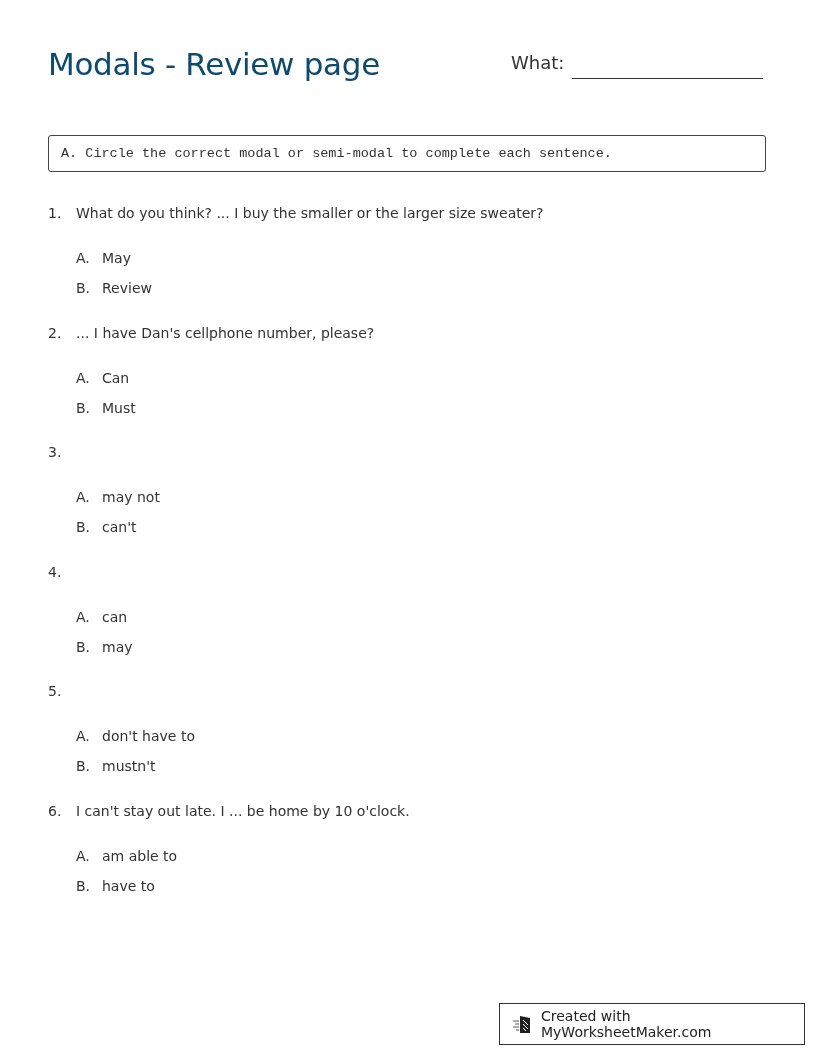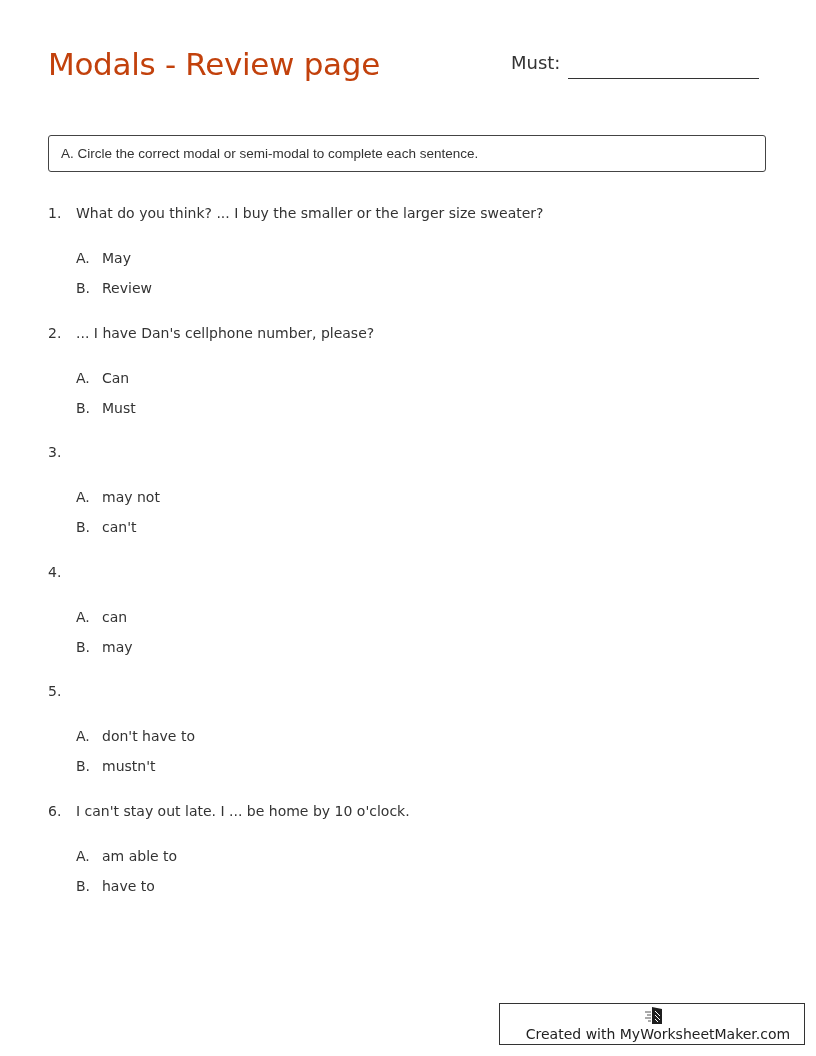--- a/index.html
+++ b/index.html
@@ -10,7 +10,7 @@
     }
     .title {
       position: absolute; left: 48px; top: 46px;
-      font-size: 31px; font-weight: normal; color: #c2410c;
+      font-size: 31px; font-weight: normal; color: #0c4a6e;
       letter-spacing: -0.3px; margin: 0;
     }
     .name-wrap {

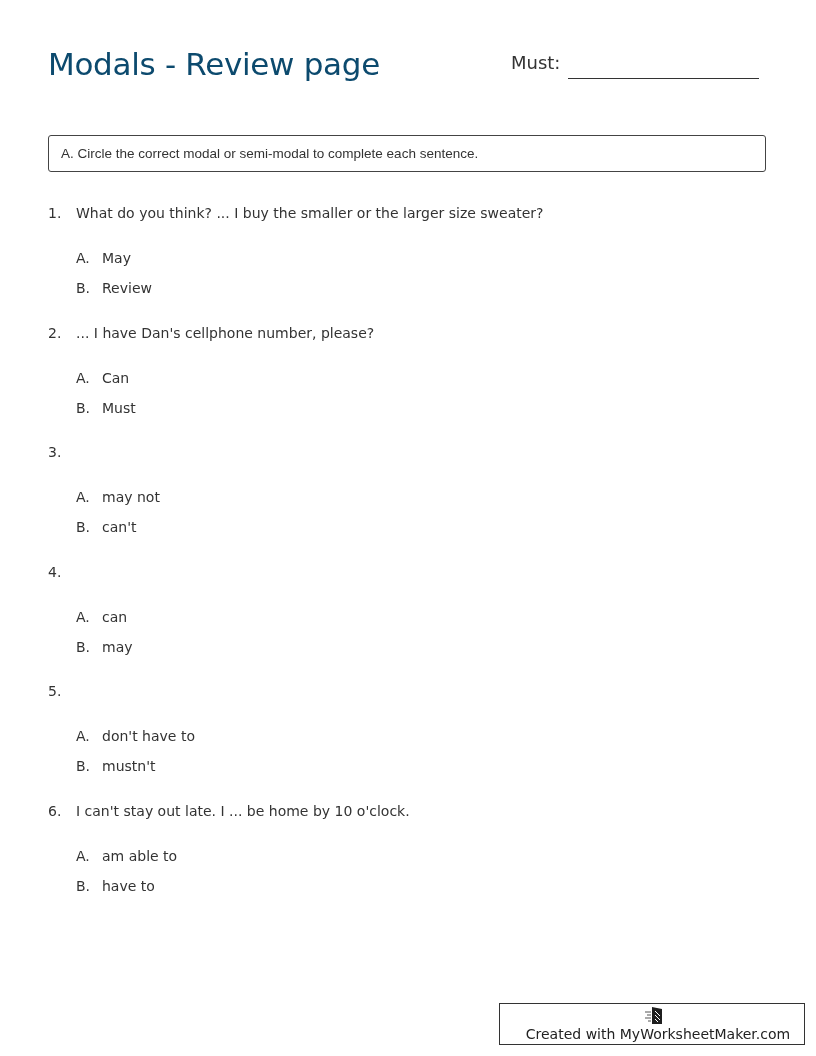--- a/index.html
+++ b/index.html
@@ -53,7 +53,7 @@
 <h1 class="title">Modals - Review page</h1>
 
 <div class="name-wrap">
-  <span class="name-label">Must:</span>
+  <span class="name-label">What:</span>
   <span class="name-line"></span>
 </div>
 

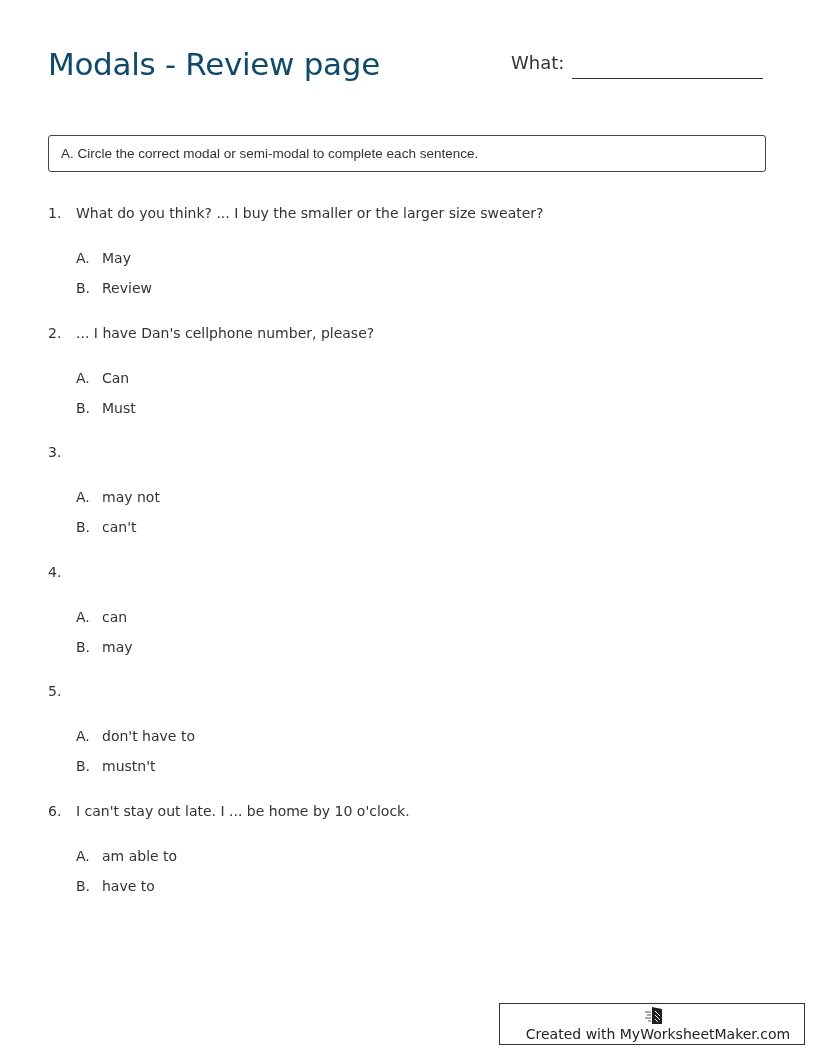--- a/index.html
+++ b/index.html
@@ -28,7 +28,7 @@
       border: 1.3px solid #444; border-radius: 3px;
       display: flex; align-items: center; padding-left: 12px;
       font-size: 13.5px; color: #333;
-      font-family: Liberation Sans, sans-serif;
+      font-family: Liberation Mono, monospace;
     }
     .questions { position: absolute; left: 48px; top: 203px; width: 720px; }
     .question { position: relative; height: 119.5px; }

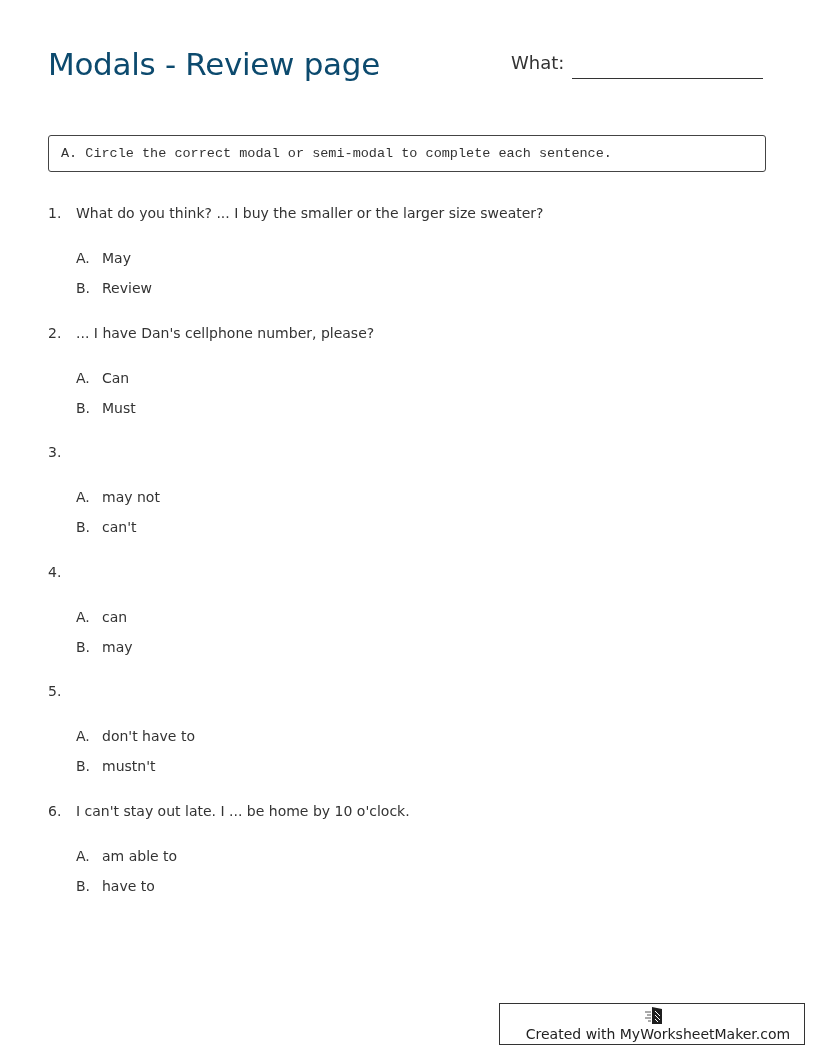--- a/index.html
+++ b/index.html
@@ -43,7 +43,7 @@
       width: 306px; height: 42px; box-sizing: border-box;
       border: 1.3px solid #333;
       display: flex; align-items: center; padding-left: 12px;
-      font-size: 14px; color: #222; flex-direction: column;
+      font-size: 14px; color: #222;
     }
     .footer-icon { width: 22px; height: 22px; margin-right: 7px; display: inline-flex; }
   </style>

